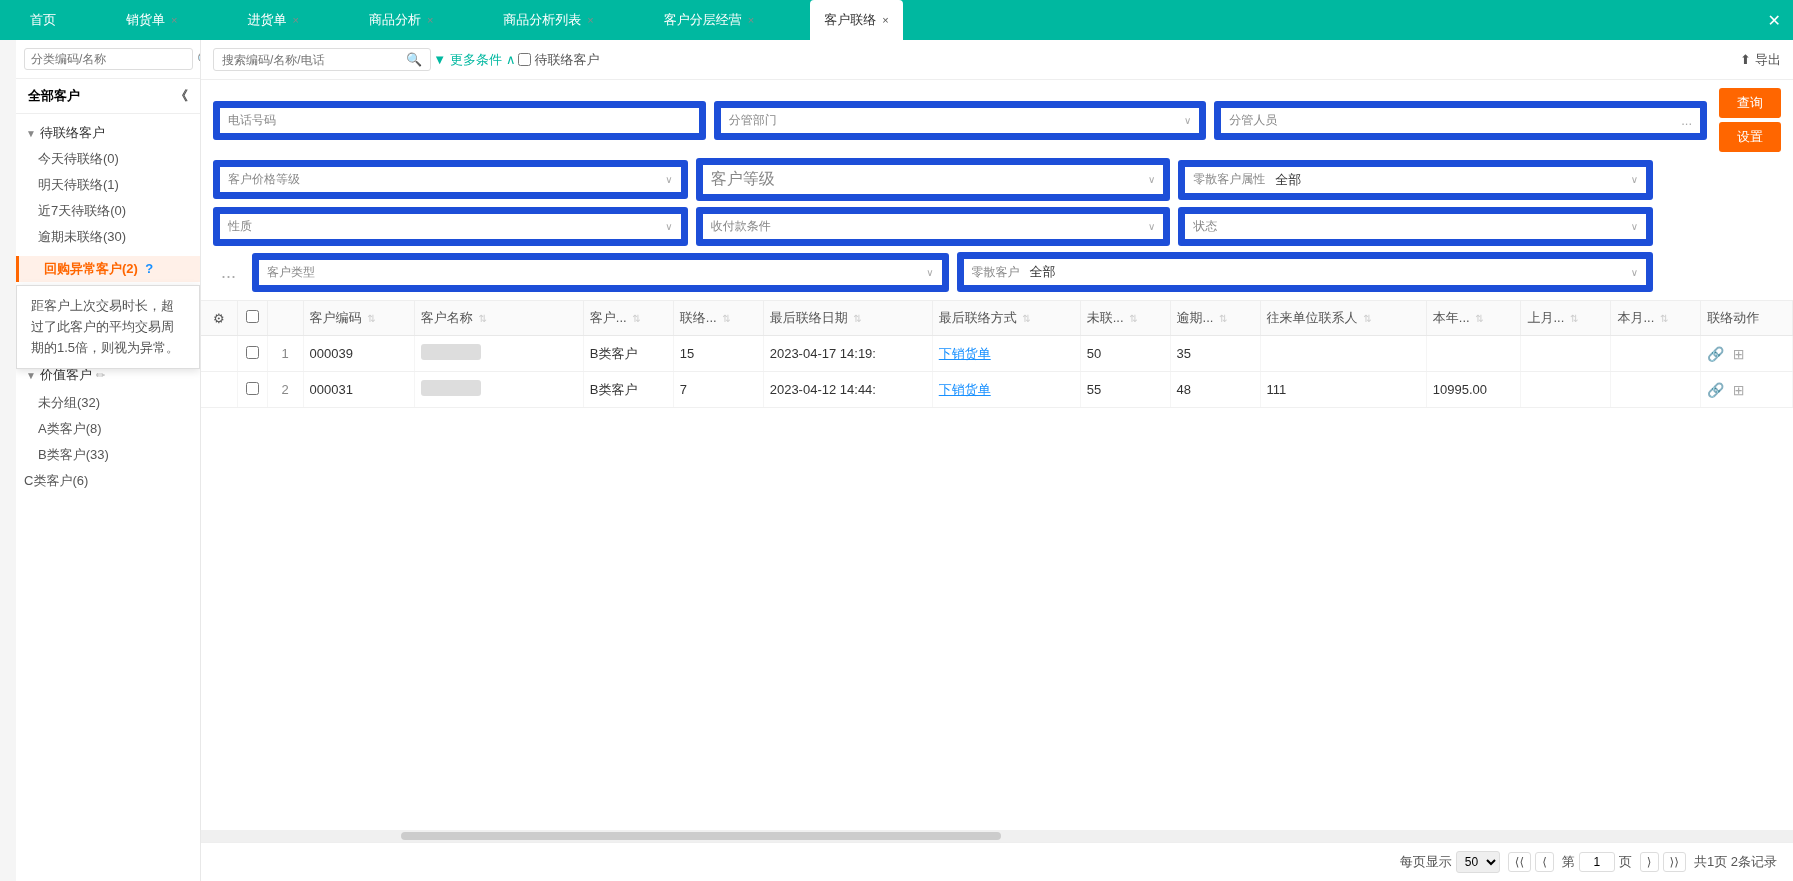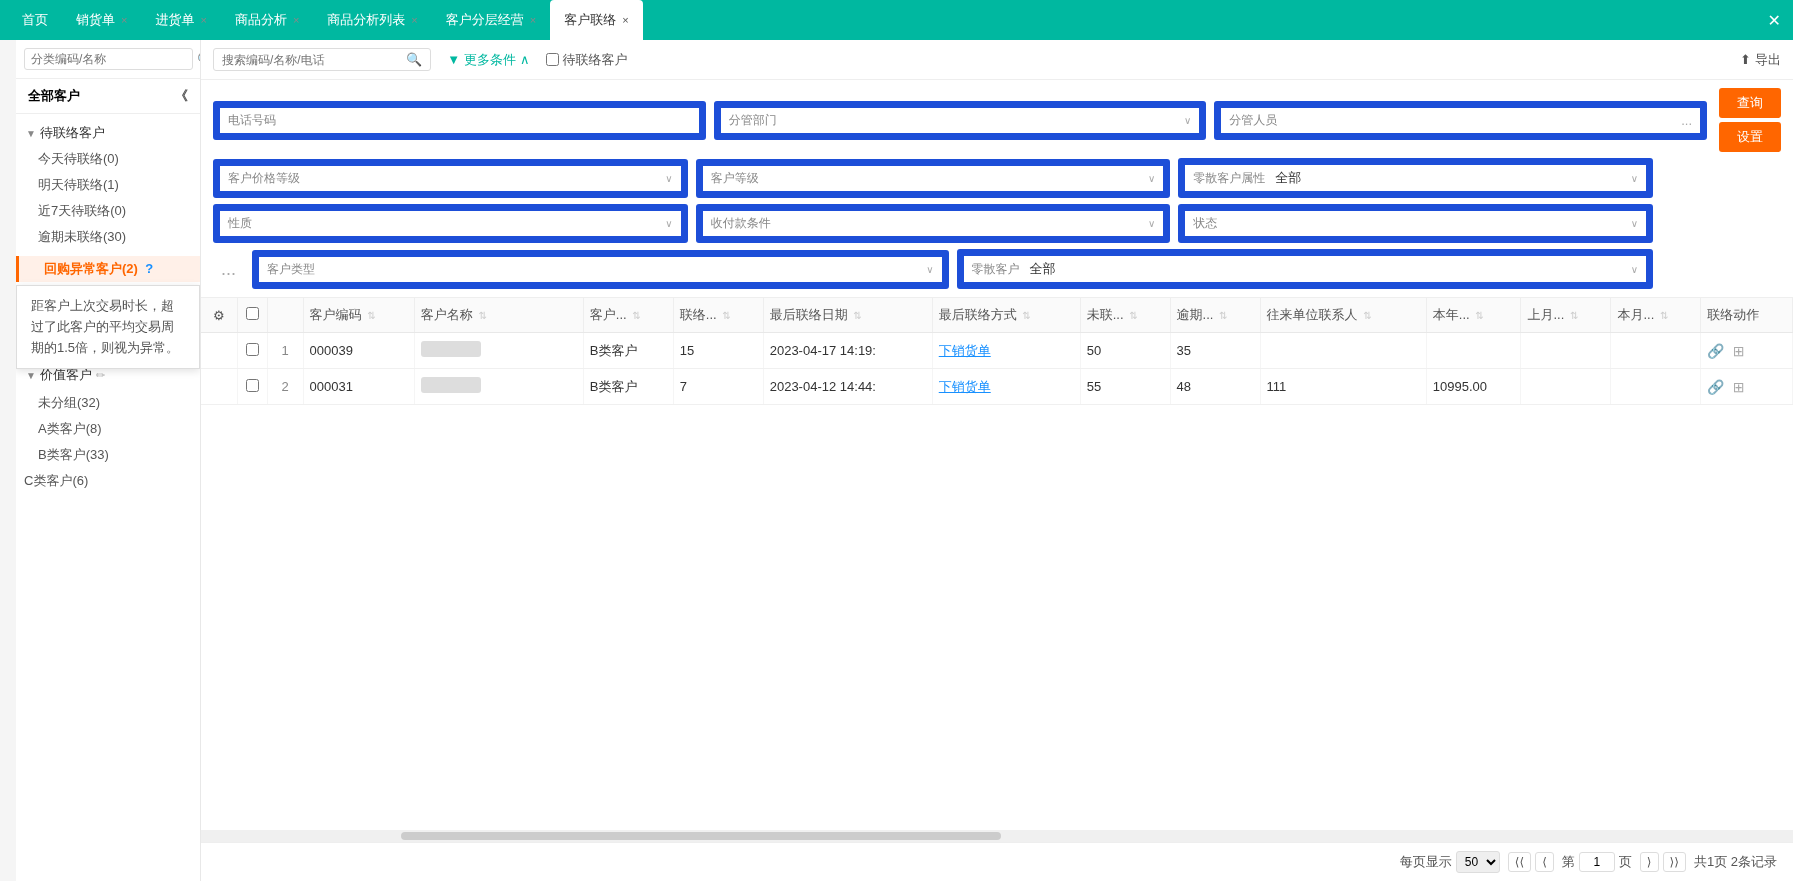--- a/index.html
+++ b/index.html
@@ -7,8 +7,9 @@
 
     
     .top-nav {
-      display: flex; align-items: center; background: #00b8a0; height: 40px; padding: 0 8px;
+      display: flex; align-items: center; background: #00b8a0; height: 40px; padding: 0 16px;
       position: relative;
+      gap: 42px;
     }
     .nav-tab {
       display: flex; align-items: center; padding: 0 14px; height: 40px; color: #fff;

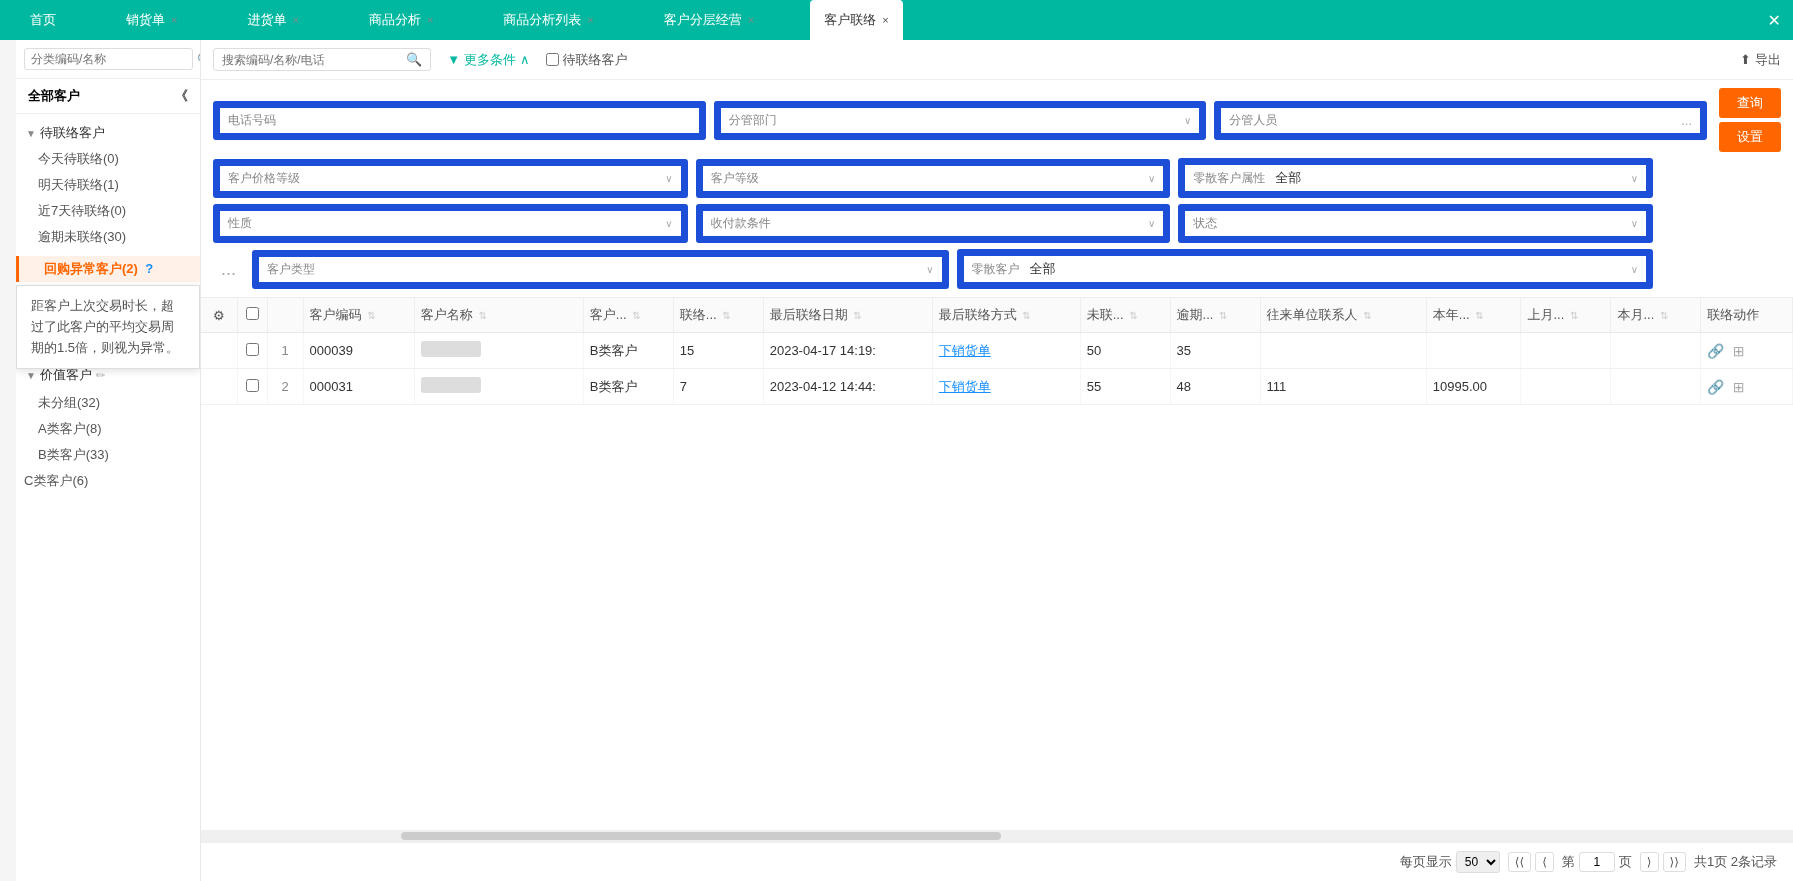--- a/index.html
+++ b/index.html
@@ -76,7 +76,7 @@
     
     .toolbar {
       display: flex; align-items: center; padding: 8px 12px; background: #fff;
-      border-bottom: 1px solid #eee; gap: 16px;
+      border-bottom: 1px solid #eee; gap: 2px;
     }
     .search-input-wrap {
       display: flex; align-items: center; border: 1px solid #ddd; border-radius: 3px;

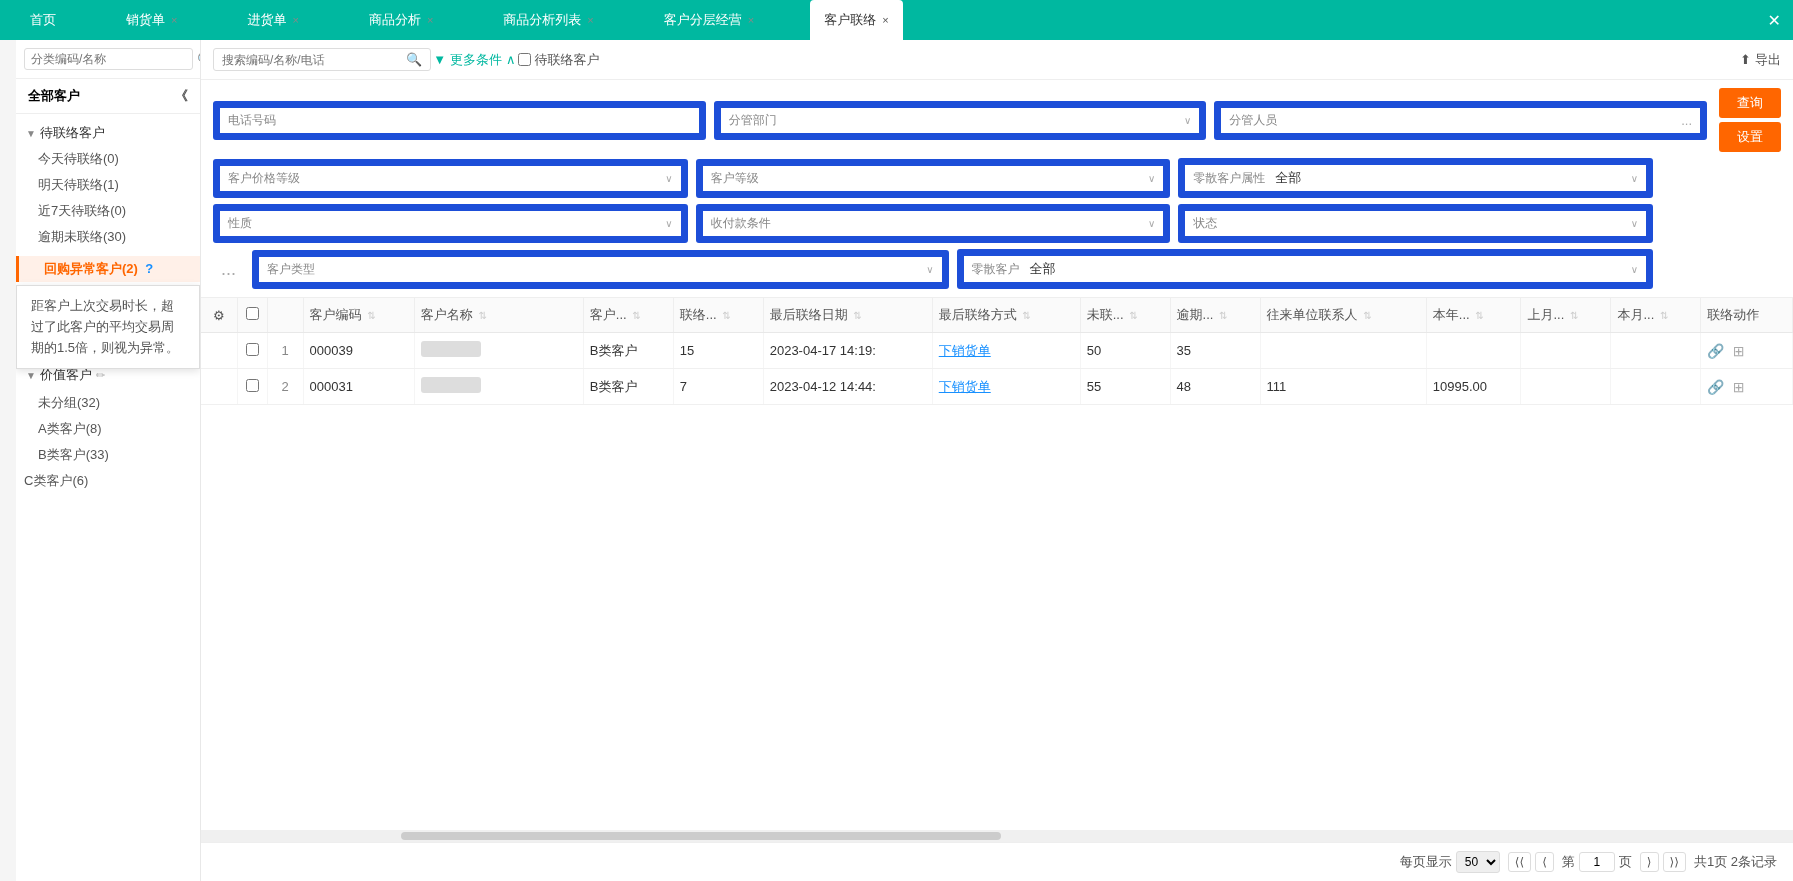--- a/index.html
+++ b/index.html
@@ -314,7 +314,7 @@
           <span class="arrow">∨</span>
         </div>
         <div class="filter-item">
-          <span style="color:#888;font-size:12px;">客户等级</span>
+          <span style="color:#888;font-size:16px;">客户等级</span>
           <span class="arrow">∨</span>
         </div>
         <div class="filter-item">

